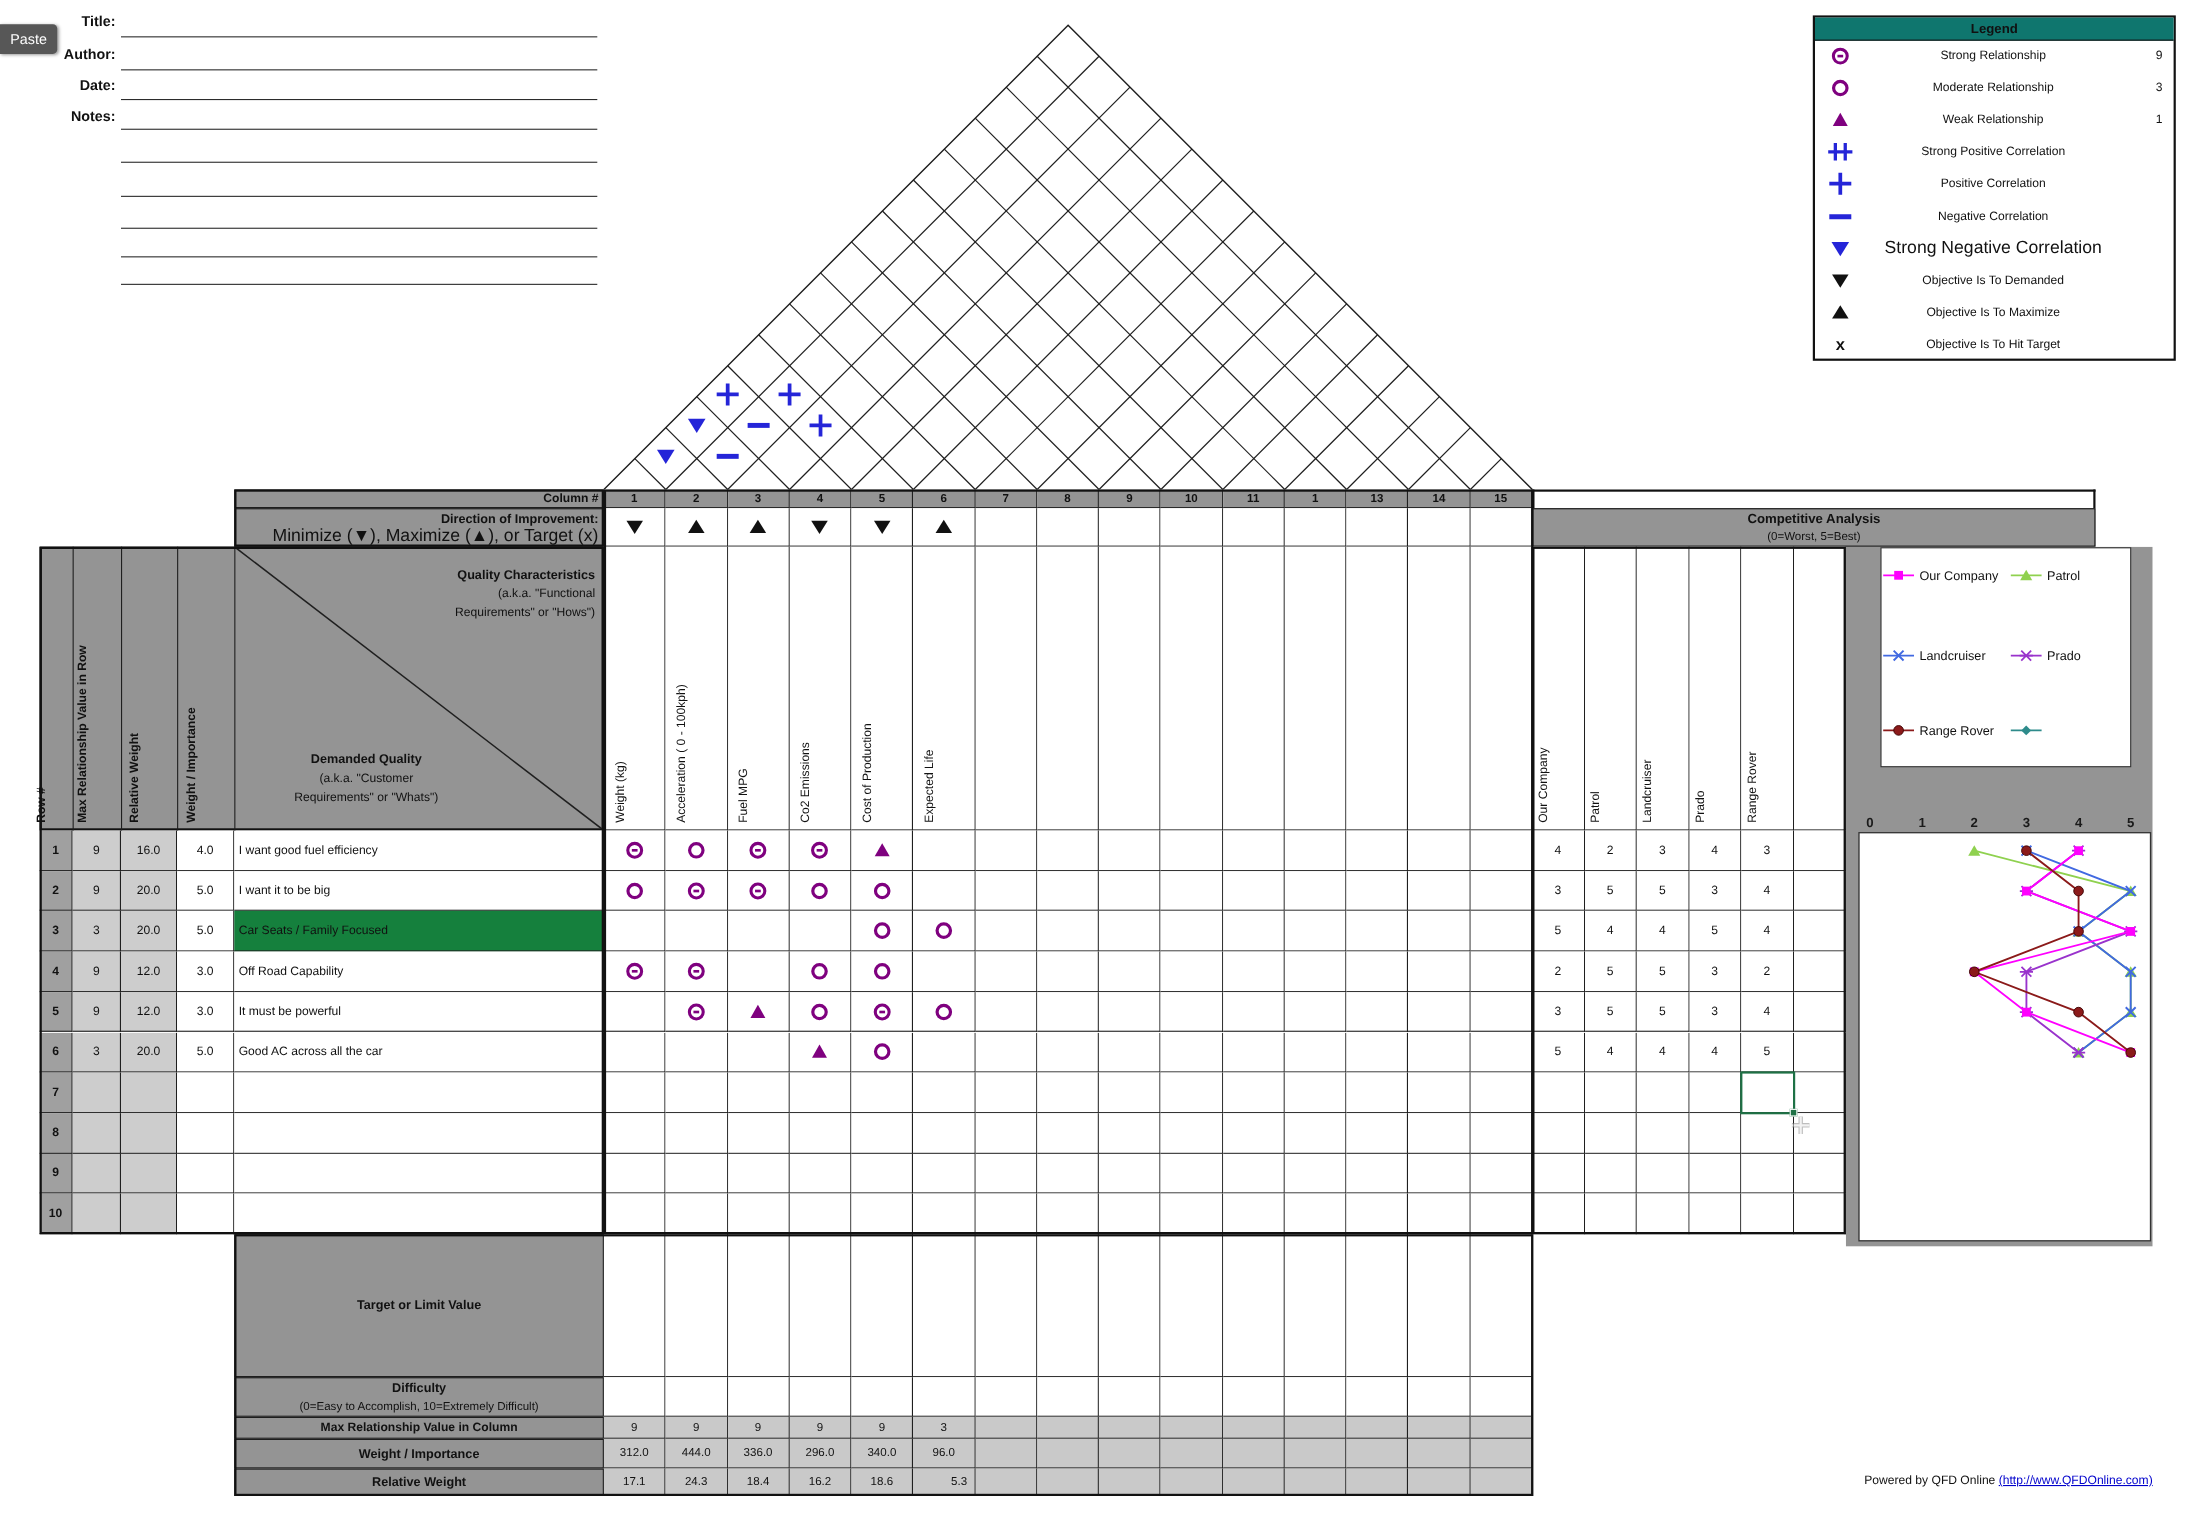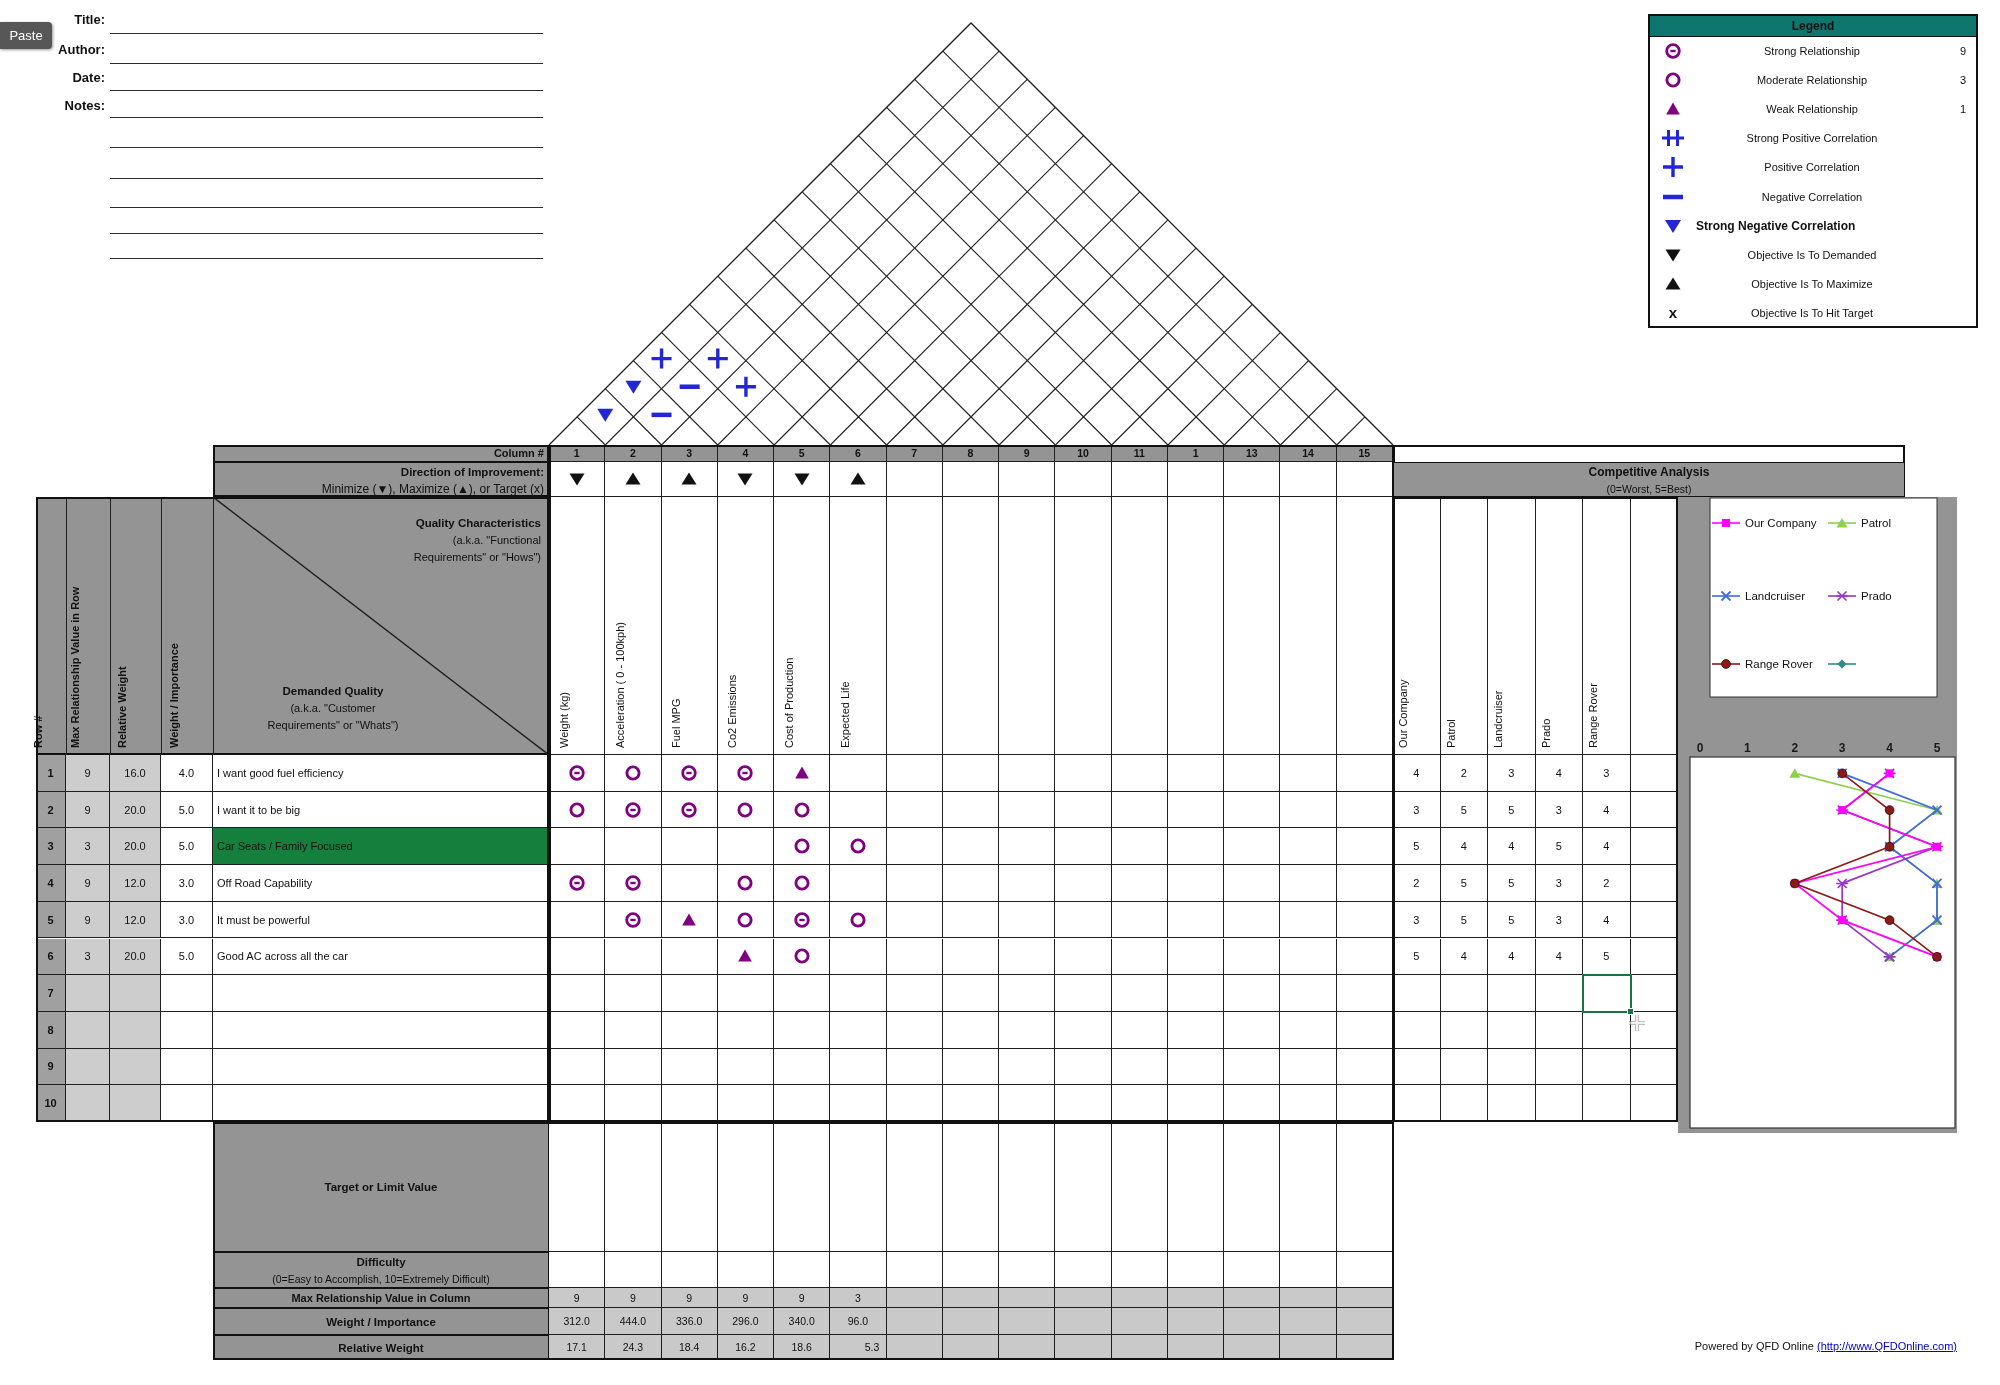--- a/index.html
+++ b/index.html
@@ -87,7 +87,7 @@
               <polygon points="5,5 21,5 13,18" fill="#2525D8"></polygon>
             </svg>
           </span>
-      <span style="flex:1;font-size:12px;font-weight:bold;">Strong Negative Correlation</span>
+      <span style="flex:1;text-align:center;font-size:16px;">Strong Negative Correlation</span>
       <span style="width:38px;text-align:right;padding-right:10px;font-size:11px;"></span>
     </div>
         <div class="abs" style="left:0;top:224.4px;width:326px;height:29.2px;display:flex;align-items:center;">

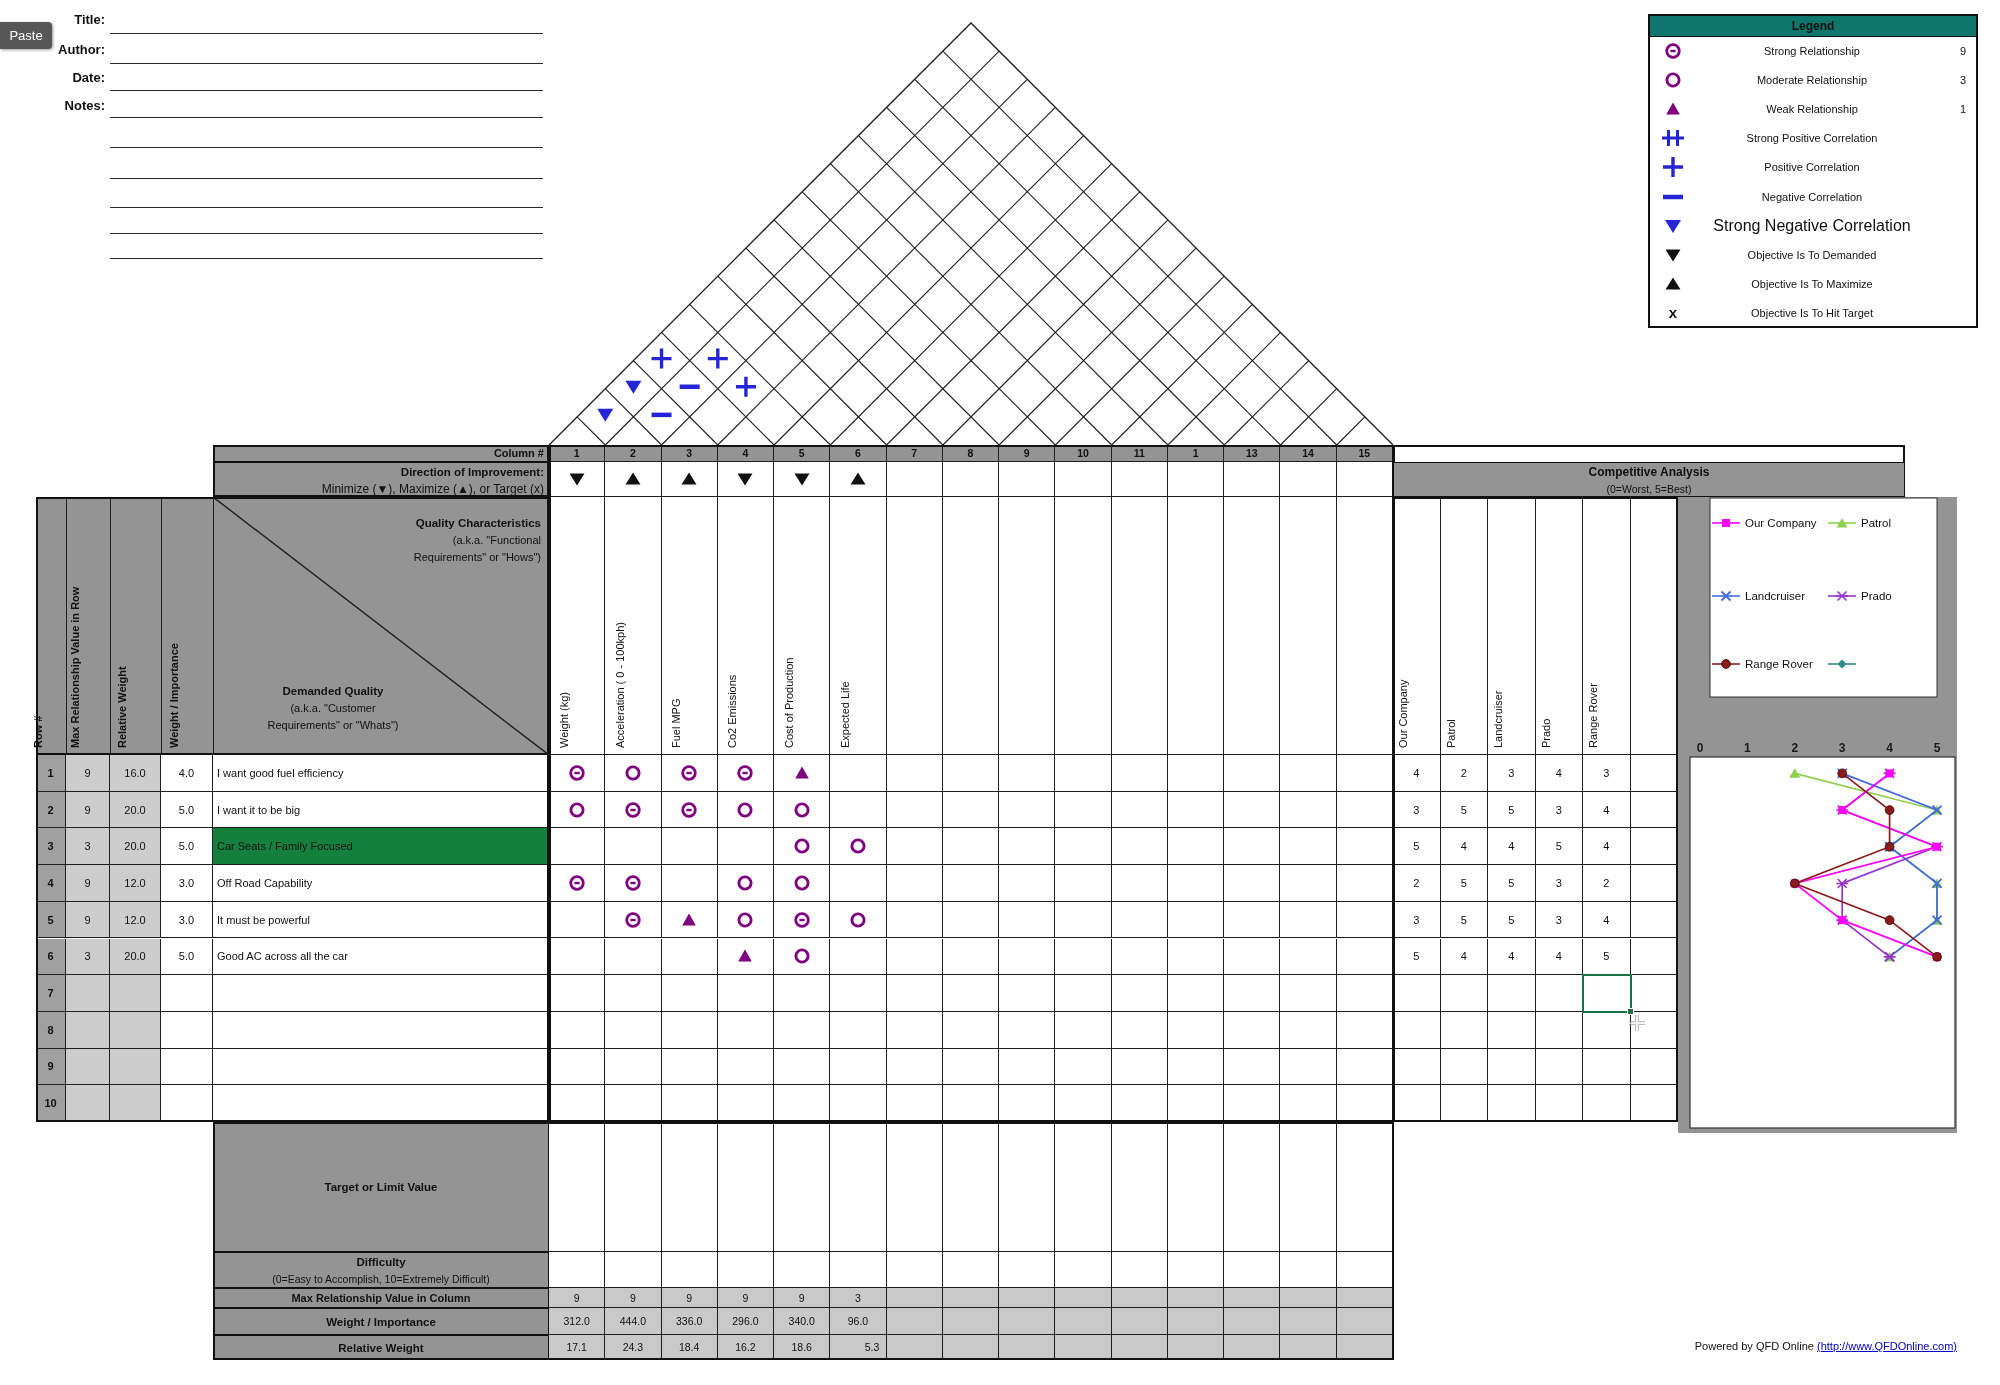--- a/index.html
+++ b/index.html
@@ -125,7 +125,7 @@
   <div class="abs" style="left:213px;top:462px;width:336px;height:35px;background:#949494;border:1px solid #111;
               text-align:right;padding-right:4px;line-height:15px;">
     <span style="font-weight:bold;font-size:11.5px;">Direction of Improvement:</span><br>
-    <span style="font-size:12px;">Minimize (▼), Maximize (▲), or Target (x)</span>
+    <span style="font-size:16px;">Minimize (▼), Maximize (▲), or Target (x)</span>
   </div>
 
   <div class="abs" style="left:1393px;top:445px;width:512px;height:17px;background:#fff;border:2px solid #111;border-bottom:none;"></div>

